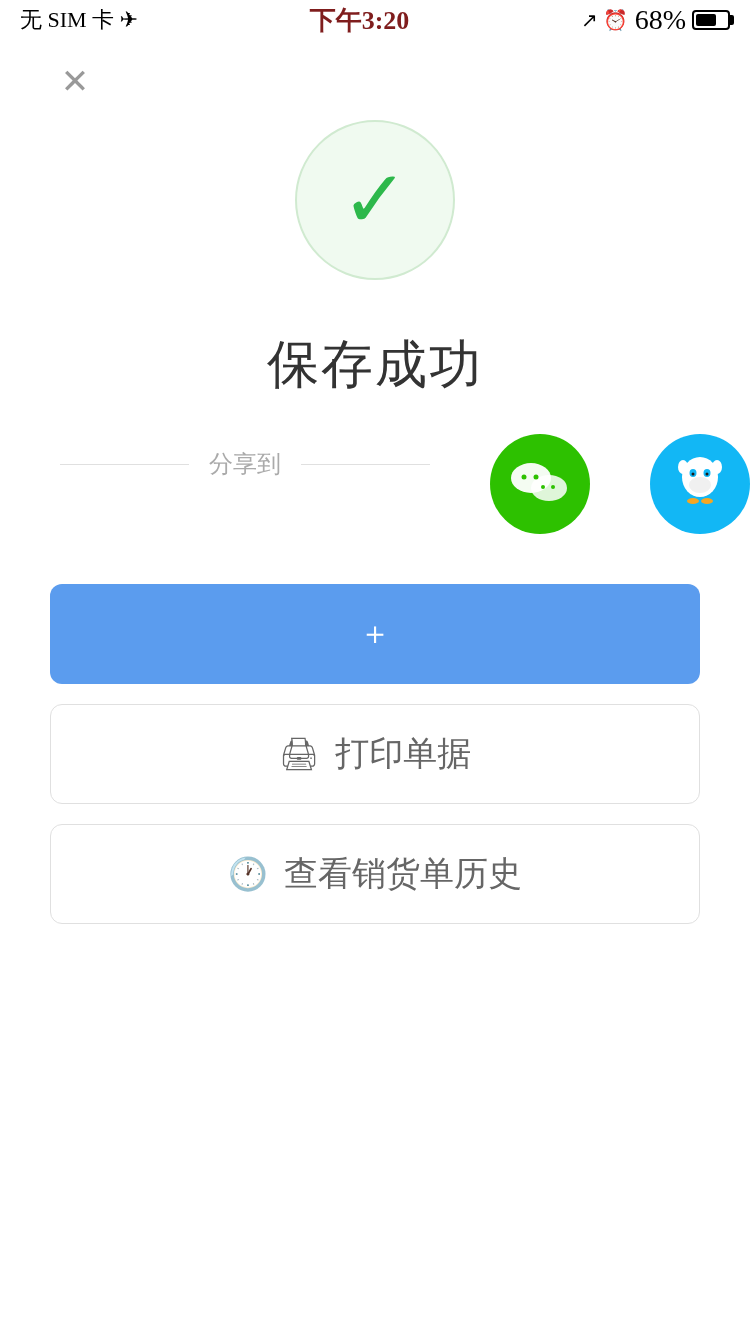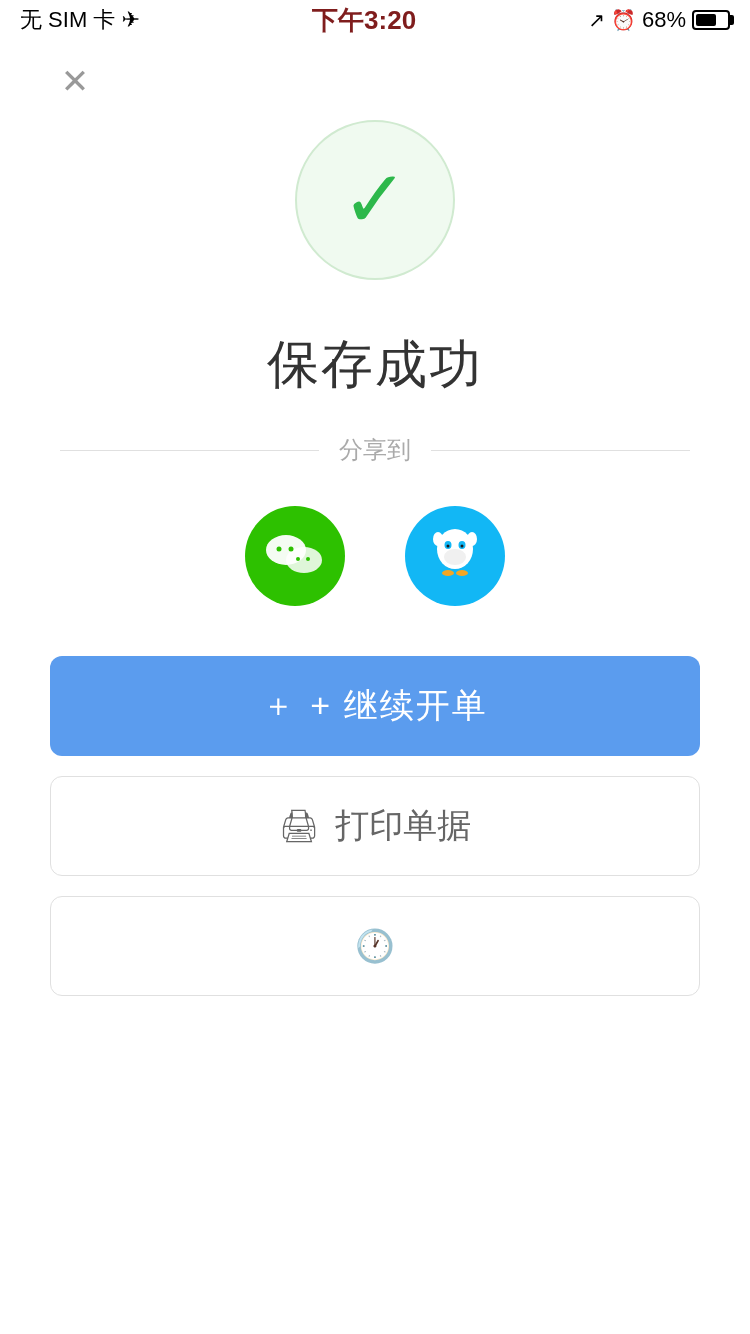--- a/index.html
+++ b/index.html
@@ -27,6 +27,7 @@
       justify-content: space-between;
       padding: 0 20px;
       background: #fff;
+      font-family: Liberation Serif, serif;
     }
 
     .status-left {

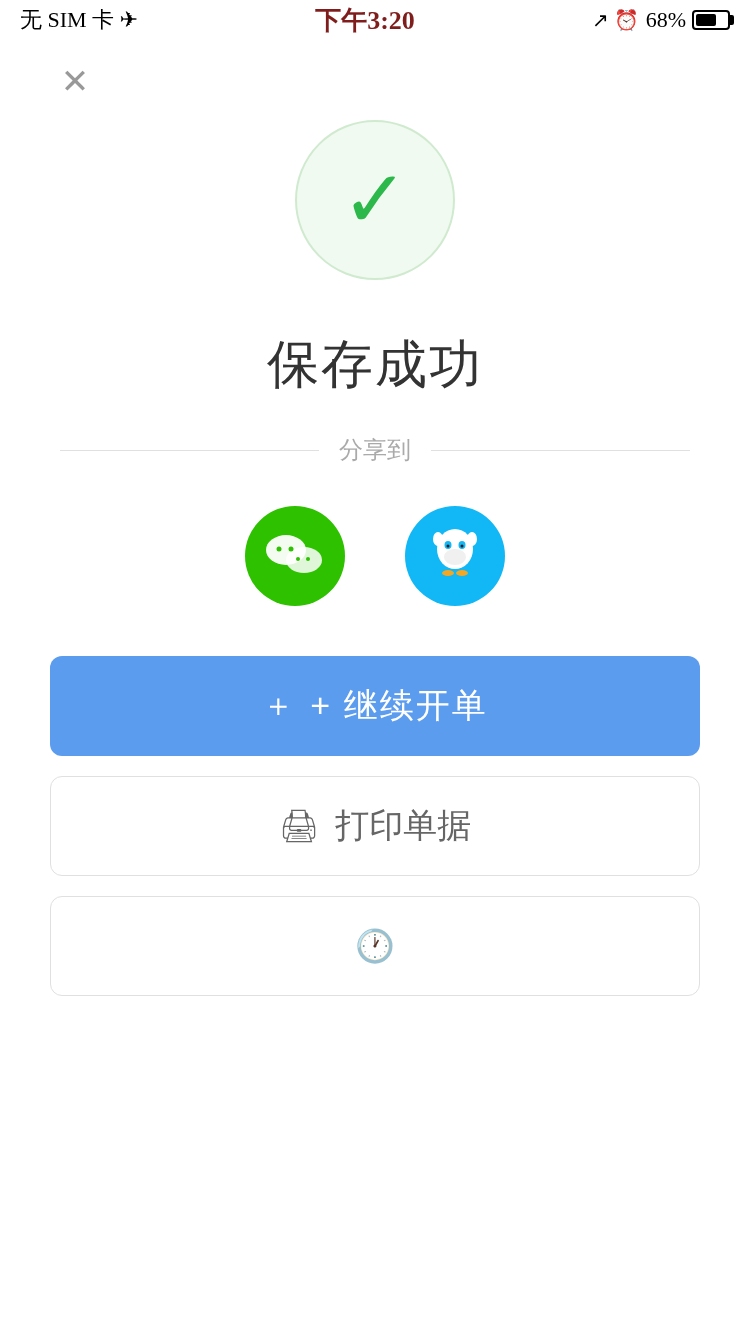--- a/index.html
+++ b/index.html
@@ -267,7 +267,7 @@
     <span style="font-size:20px;">↗</span>
 
     <span style="font-size:20px;">⏰</span>
-    <span style="font-size:22px;">68%</span>
+    <span style="font-size:28px;">68%</span>
     <div class="battery-icon">
       <div class="battery-fill"></div>
     </div>

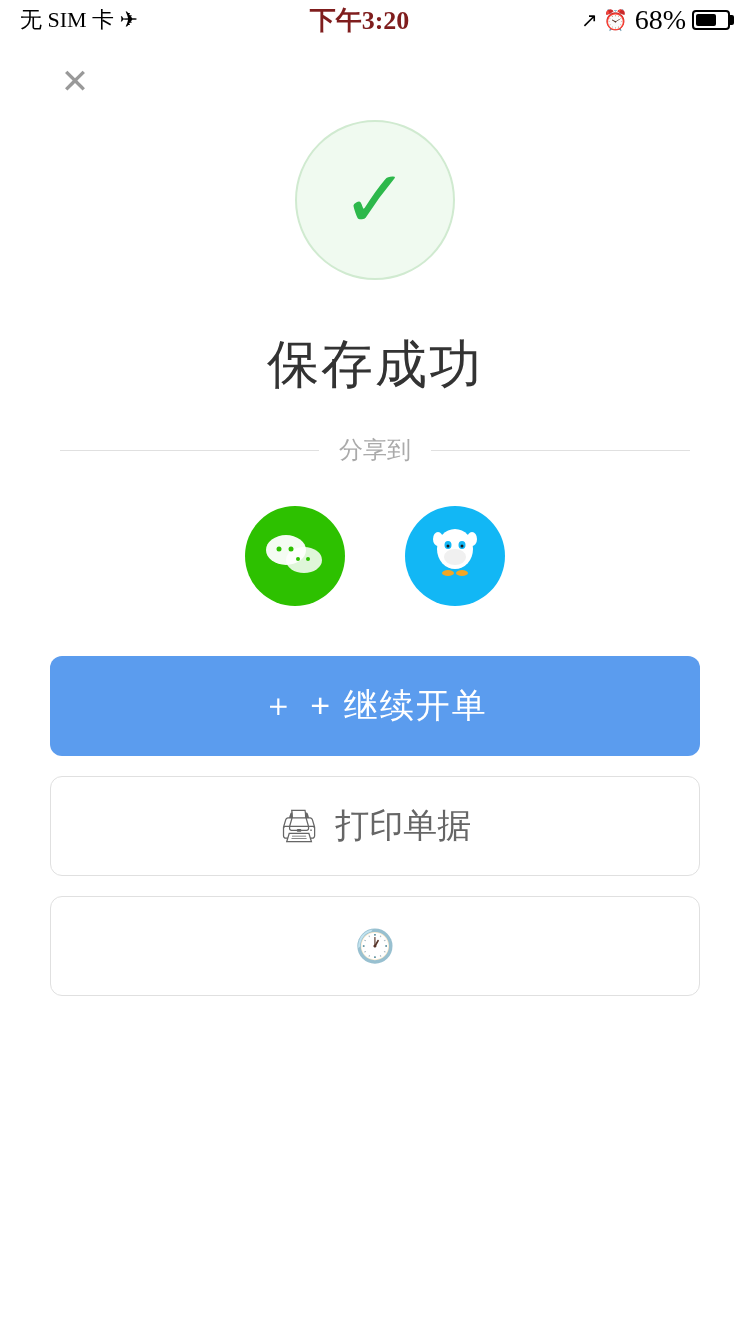--- a/index.html
+++ b/index.html
@@ -142,7 +142,7 @@
     .share-section {
       width: 100%;
       display: flex;
-      flex-direction: column;
+      flex-direction: row;
       align-items: center;
       margin-bottom: 50px;
     }

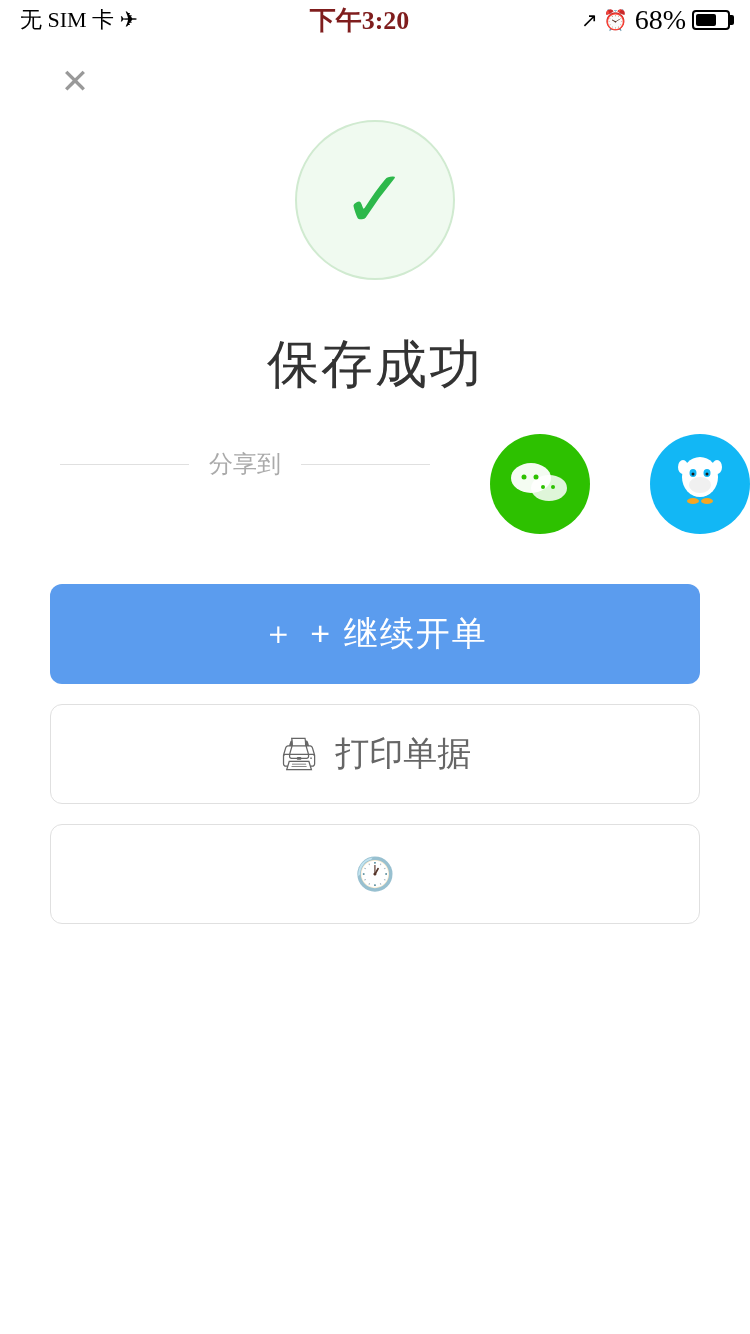--- a/index.html
+++ b/index.html
@@ -337,7 +337,6 @@
 
     <button class="btn-primary">
       <span class="btn-icon">＋</span>
-      <span style="letter-spacing:2px;">+ 继续开单</span>
     </button>
 
     <button class="btn-secondary">

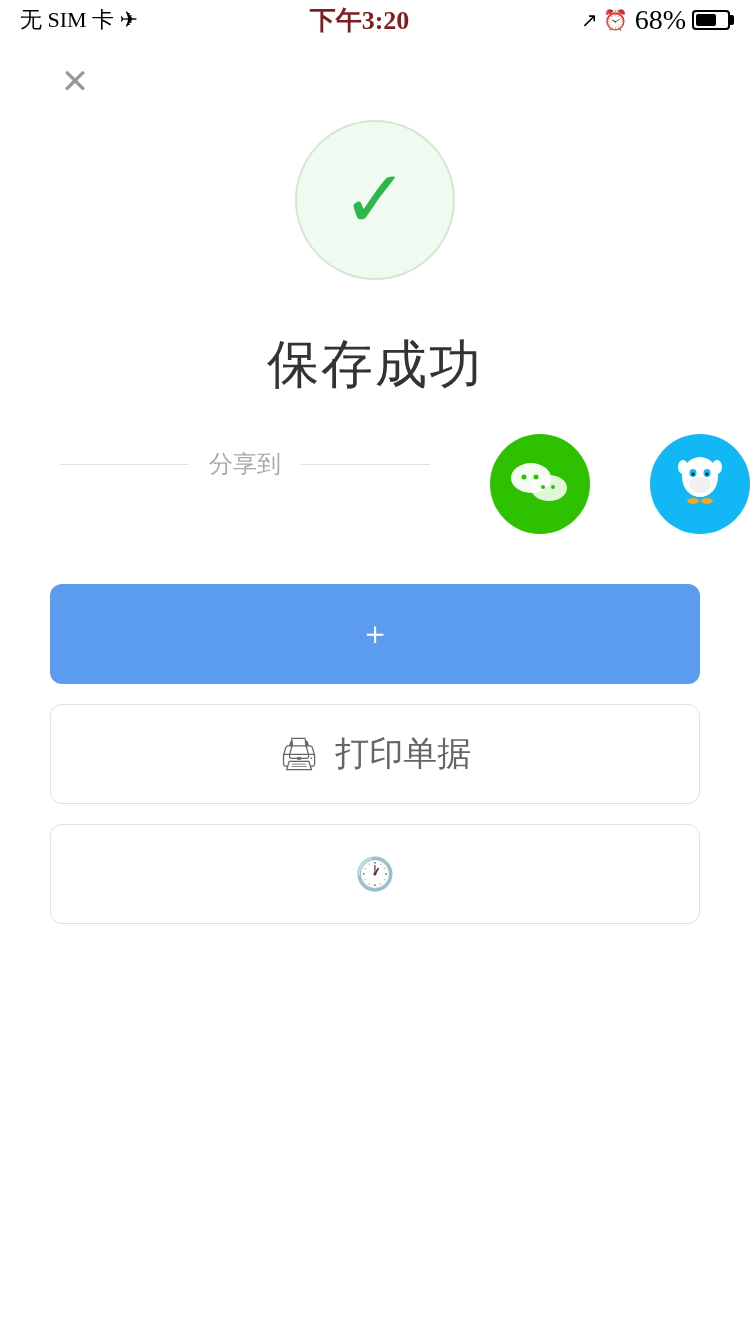--- a/index.html
+++ b/index.html
@@ -346,6 +346,7 @@
 
     <button class="btn-secondary">
       <span class="btn-icon">🕐</span>
+      <span>查看销货单历史</span>
     </button>
   </div>
 

